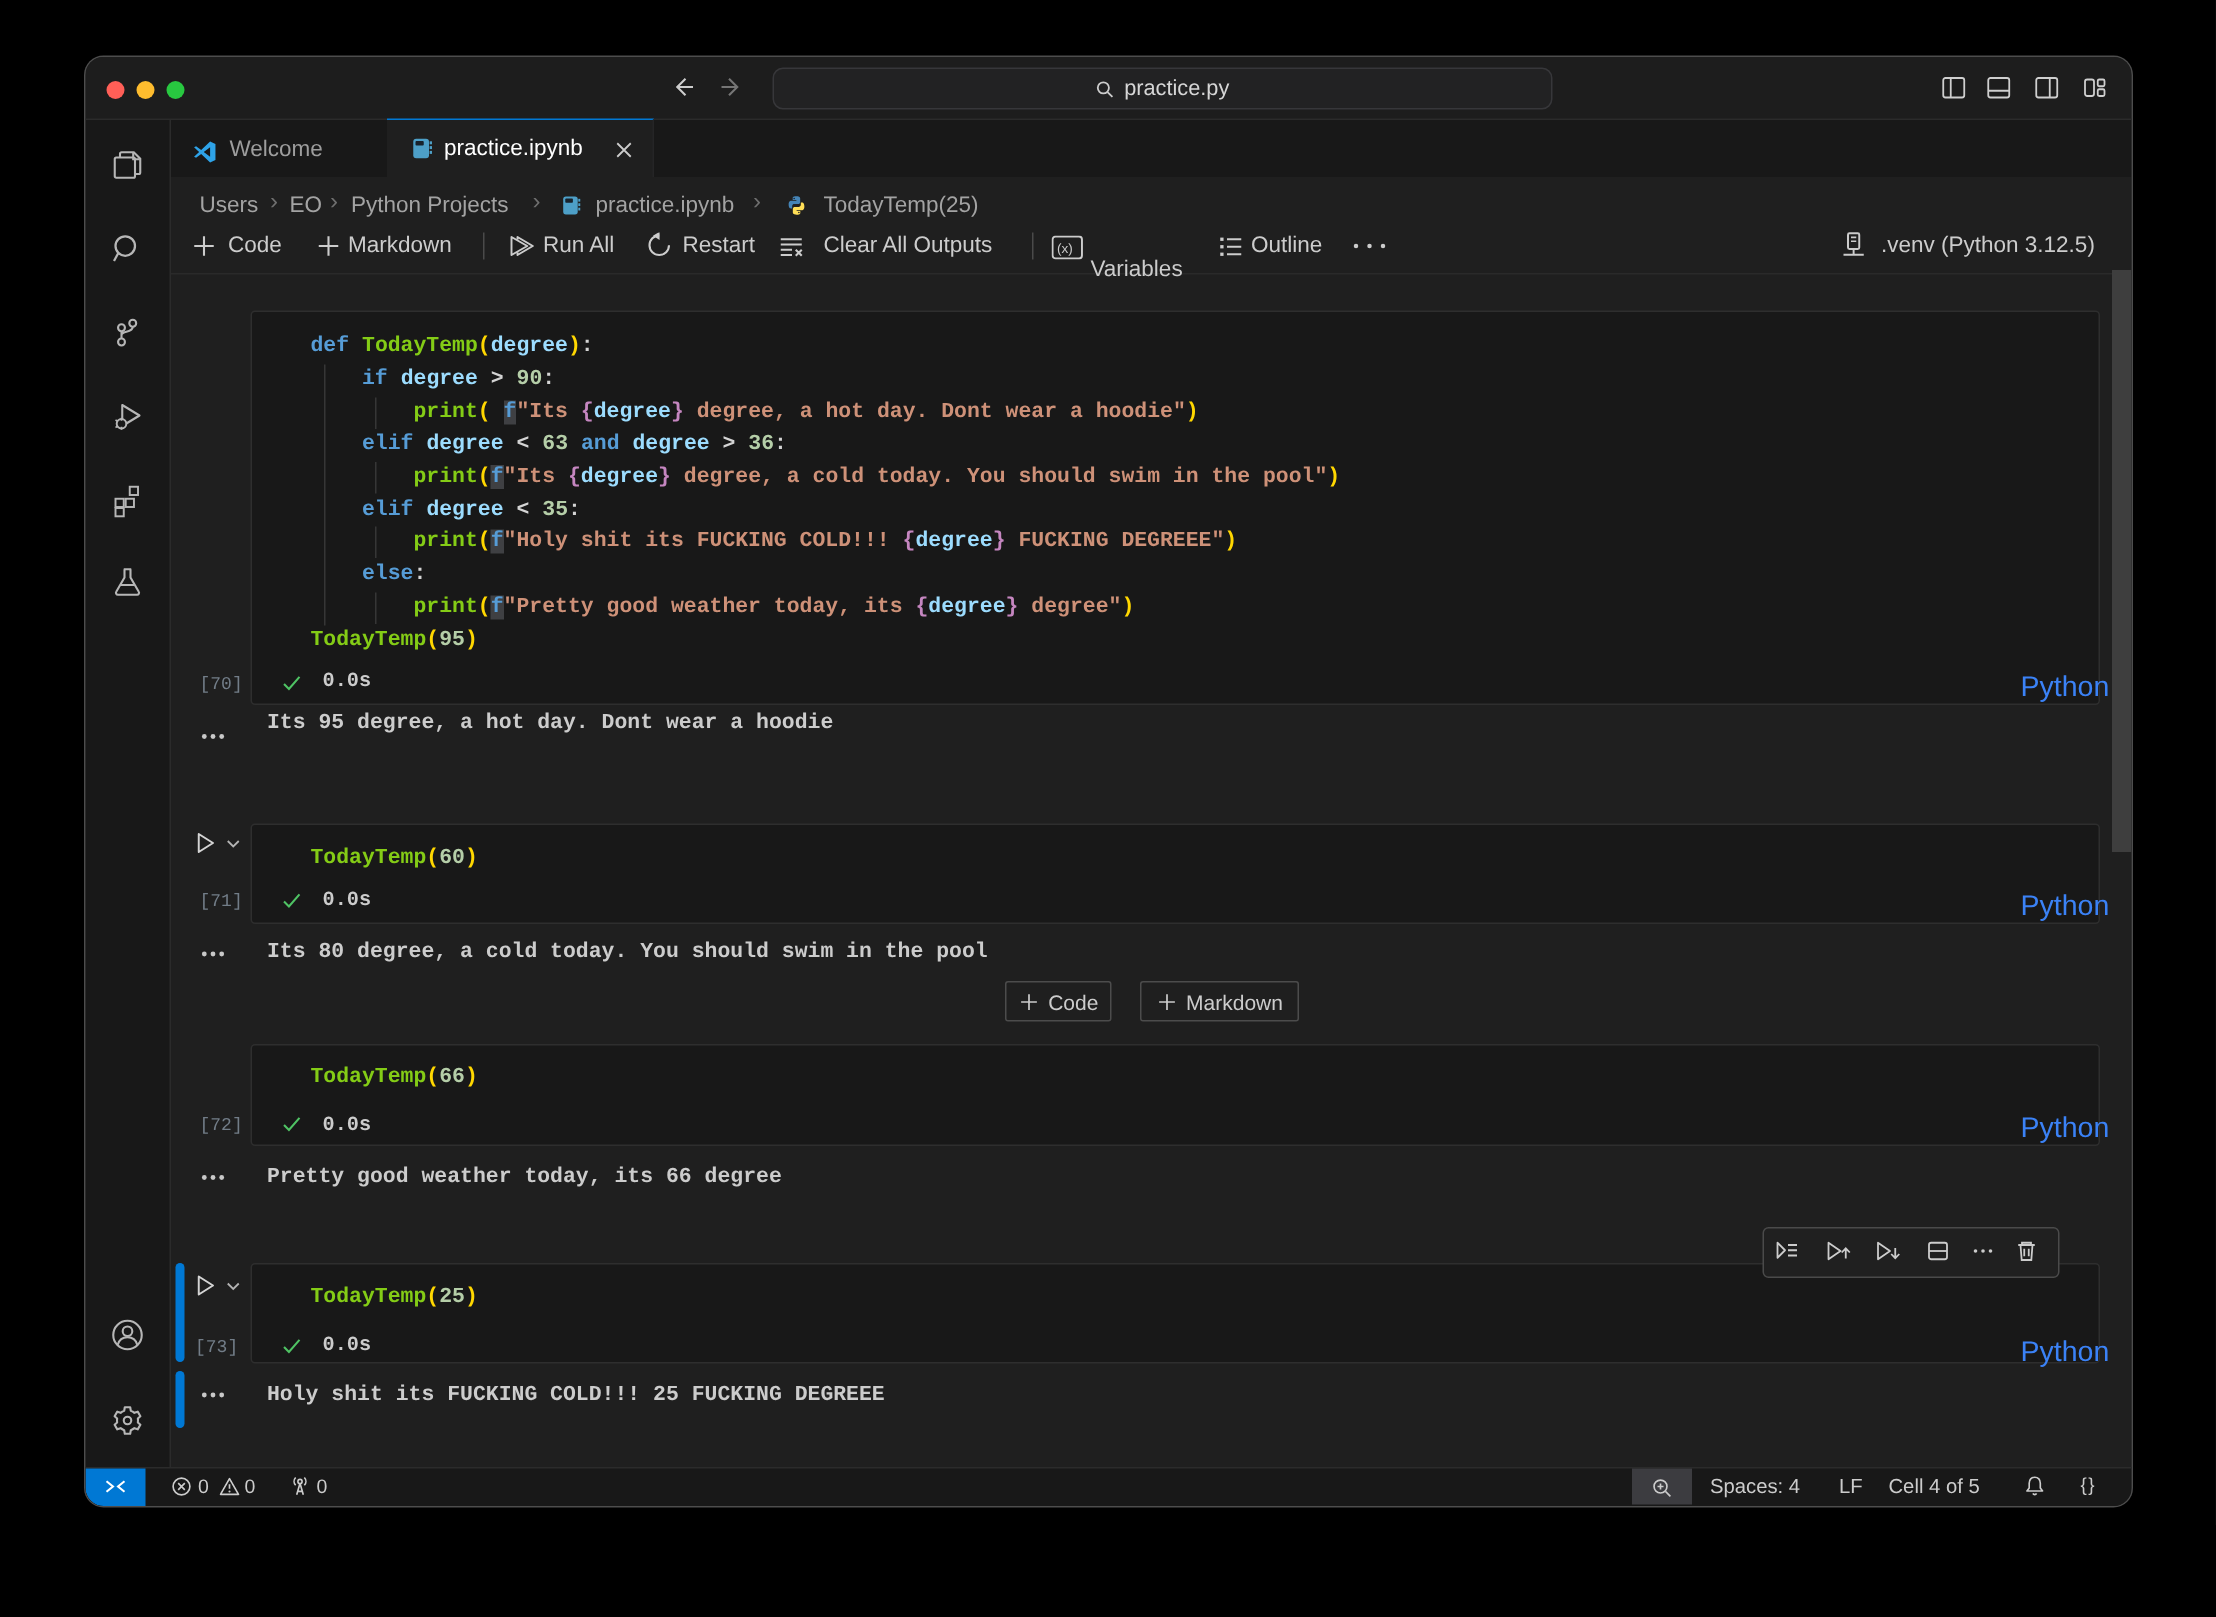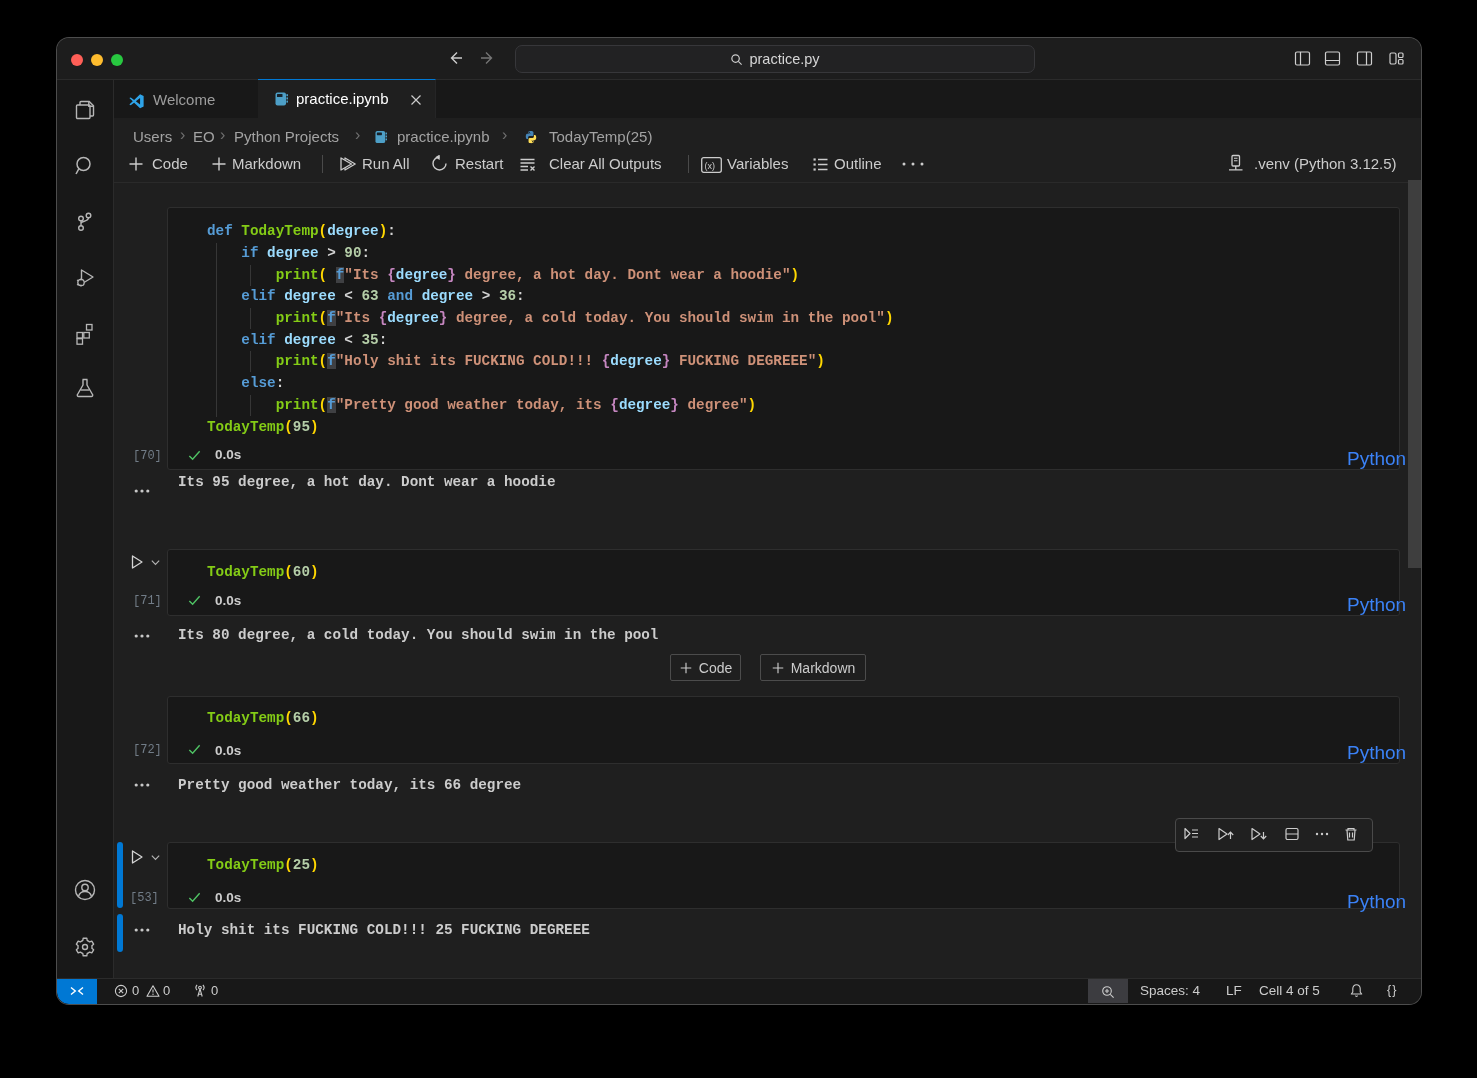--- a/index.html
+++ b/index.html
@@ -177,7 +177,7 @@
       <rect x="0.7" y="0.7" width="19.6" height="14.6" rx="2" stroke="#cccccc" stroke-width="1.3" fill="none"></rect>
       <text x="3.6" y="11.5" font-size="9" fill="#cccccc" font-family="Liberation Sans">(x)</text>
     </svg>
-  <div class="tb" style="left:670px;">Variables</div>
+  <div class="tb" style="left:670px;margin-top:16px;">Variables</div>
   <svg class="abs" style="left:755px;top:118px" width="17" height="17" viewBox="0 0 17 17">
       <path d="M6 3.5 H15.5 M6 8.5 H15.5 M6 13.5 H15.5" stroke="#cccccc" stroke-width="1.4"></path>
       <rect x="1.5" y="2.4" width="2.2" height="2.2" fill="#cccccc"></rect>

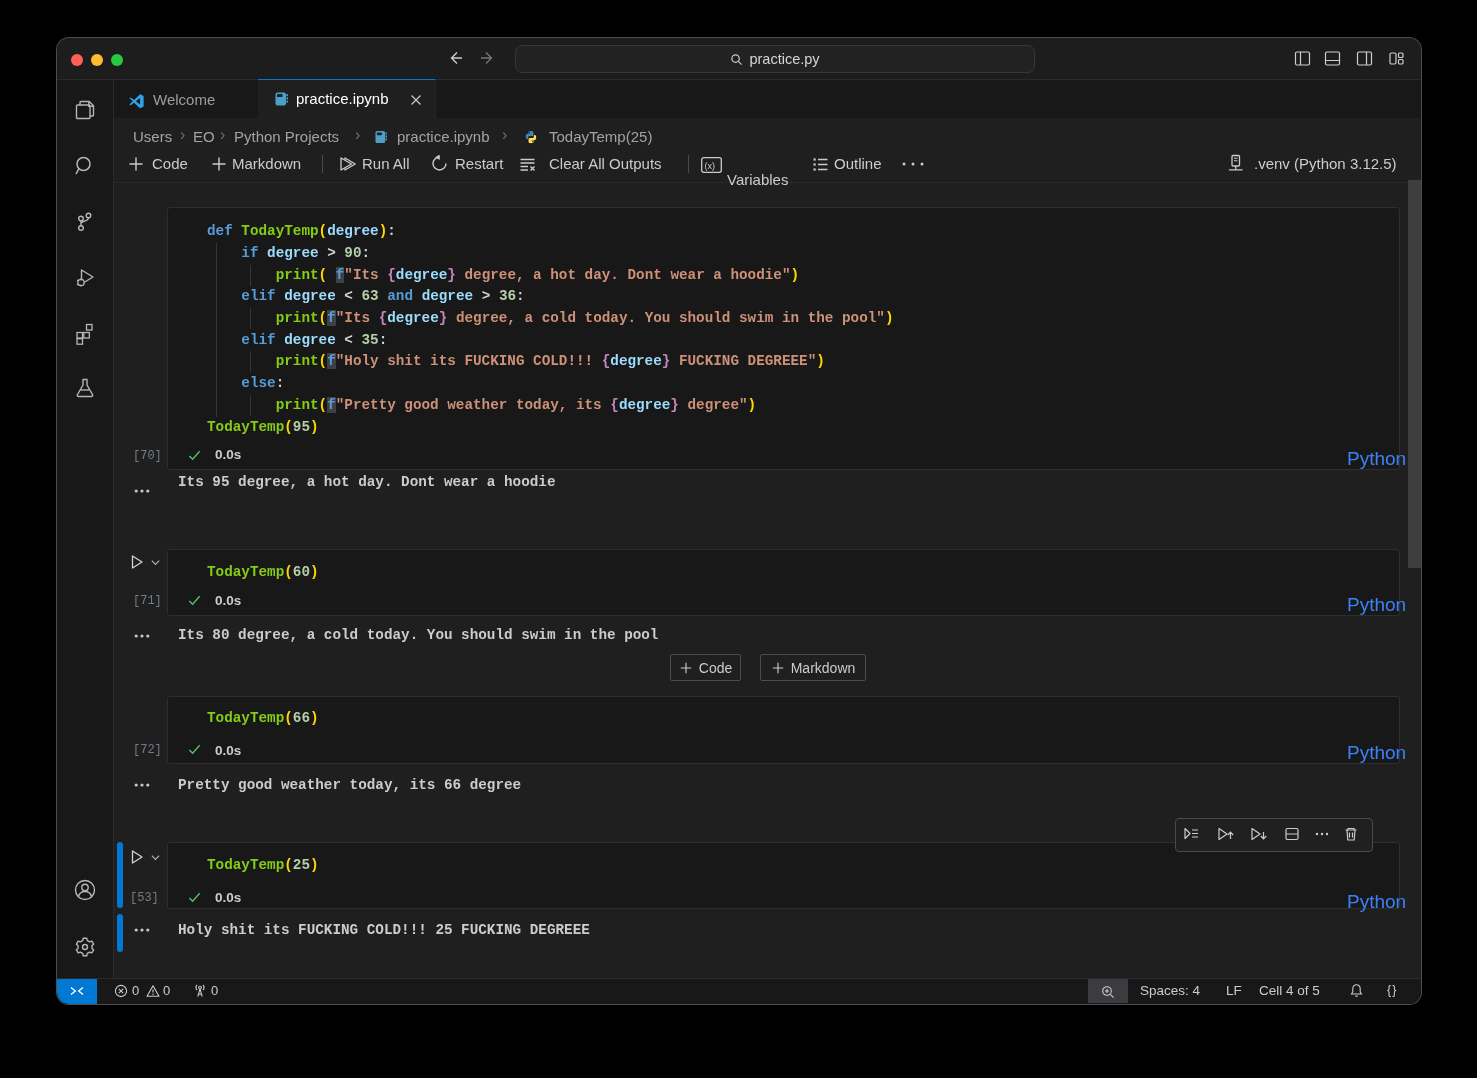--- a/index.html
+++ b/index.html
@@ -13,7 +13,7 @@
 .out{position:absolute;white-space:pre;font-family:"Liberation Mono",monospace;font-weight:bold;font-size:14.3px;color:#cccccc;left:121px;}
 .cell{position:absolute;left:110px;width:1231px;background:#181818;border:1px solid #2e2e2e;border-radius:3px;}
 .exec{position:absolute;font-family:"Liberation Mono",monospace;font-size:12px;color:#727d88;}
-.stat{position:absolute;font-size:13.5px;color:#cccccc;font-weight:600;font-family:Liberation Sans, sans-serif;}
+.stat{position:absolute;font-size:13.5px;color:#cccccc;font-weight:600;font-family:Liberation Mono, monospace;}
 .pylab{position:absolute;font-size:19px;color:#3b82f6;}
 .tb{position:absolute;top:118px;font-size:15px;color:#cccccc;line-height:16px;}
 .bc{position:absolute;top:91px;font-size:15px;color:#a3a3a3;line-height:16px;white-space:pre;}

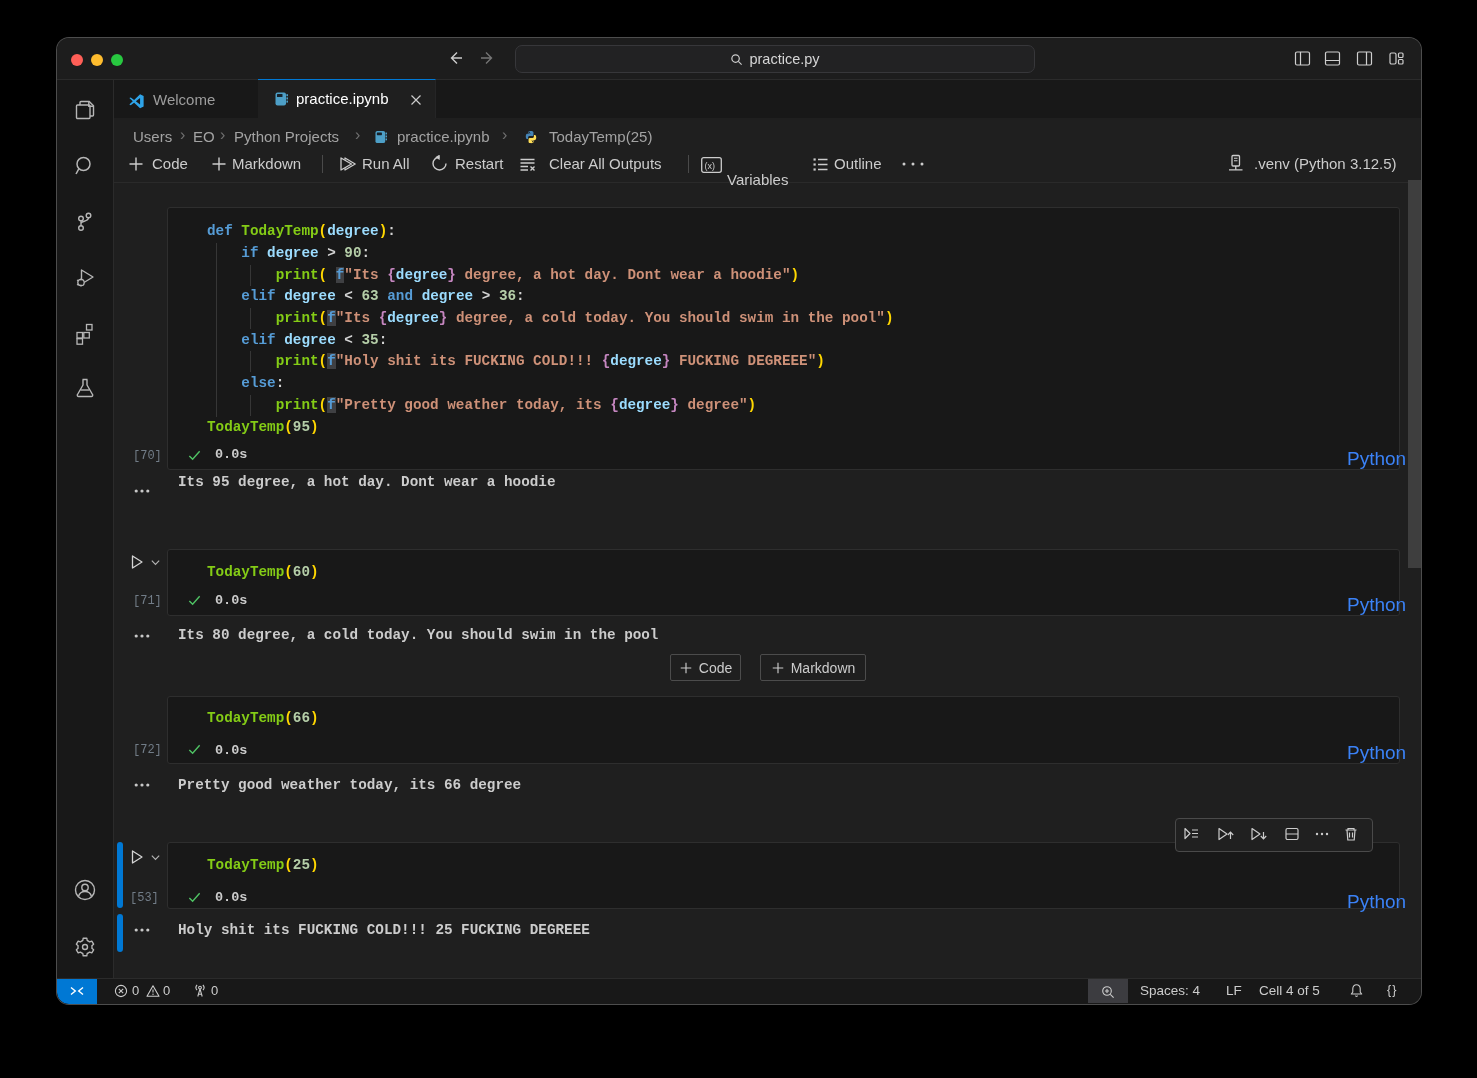--- a/index.html
+++ b/index.html
@@ -312,7 +312,7 @@
       <path d="M2 4 L6 8 L10 4" stroke="#b3b3b3" stroke-width="1.3" fill="none"></path>
     </svg>
   <div class="codeline" style="top:817px"><span class="f">TodayTemp</span><span class="g">(</span><span class="n">25</span><span class="g">)</span></div>
-  <div class="exec" style="left:73px;top:853px;">[53]</div>
+  <div class="exec" style="left:73px;top:853px;">[73]</div>
   <svg class="abs" style="left:130px;top:852px" width="15" height="15" viewBox="0 0 16 16">
       <path d="M2.5 8.5 L6 12 L13.5 3.5" stroke="#4fc364" stroke-width="1.5" fill="none"></path>
     </svg>

